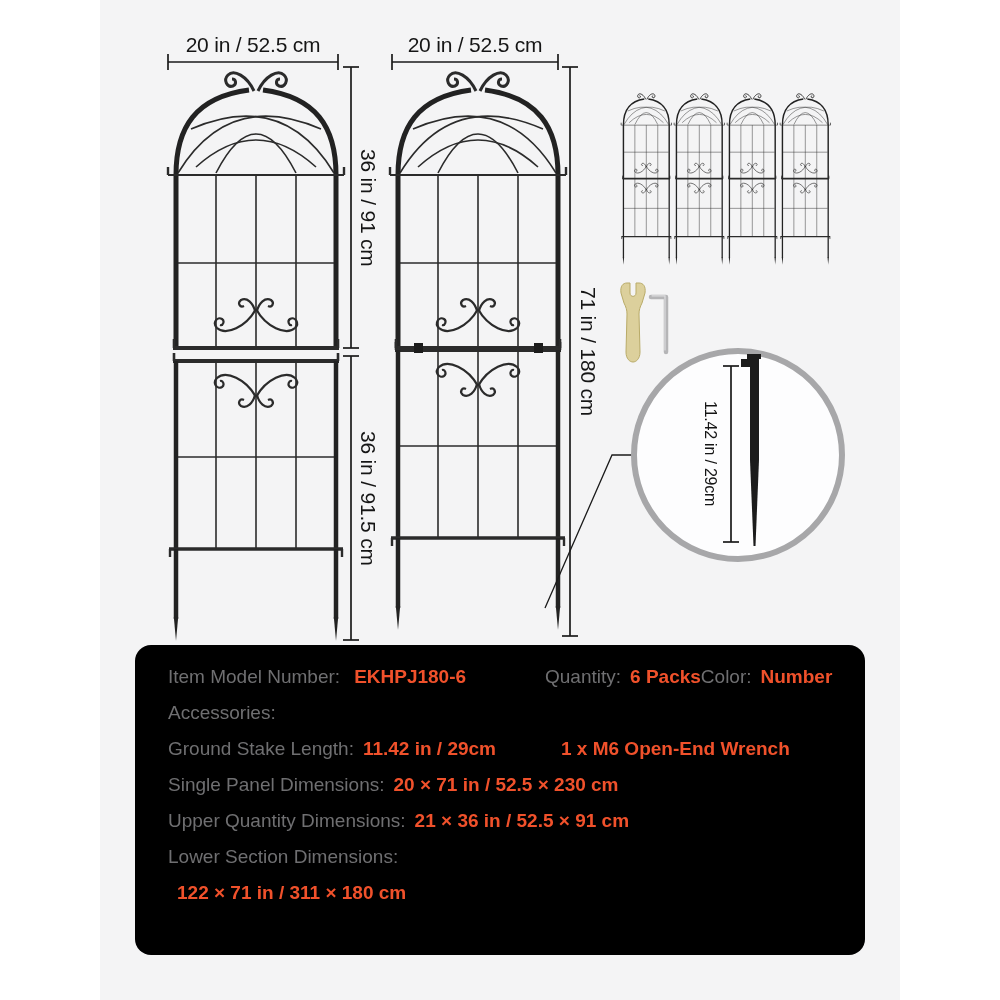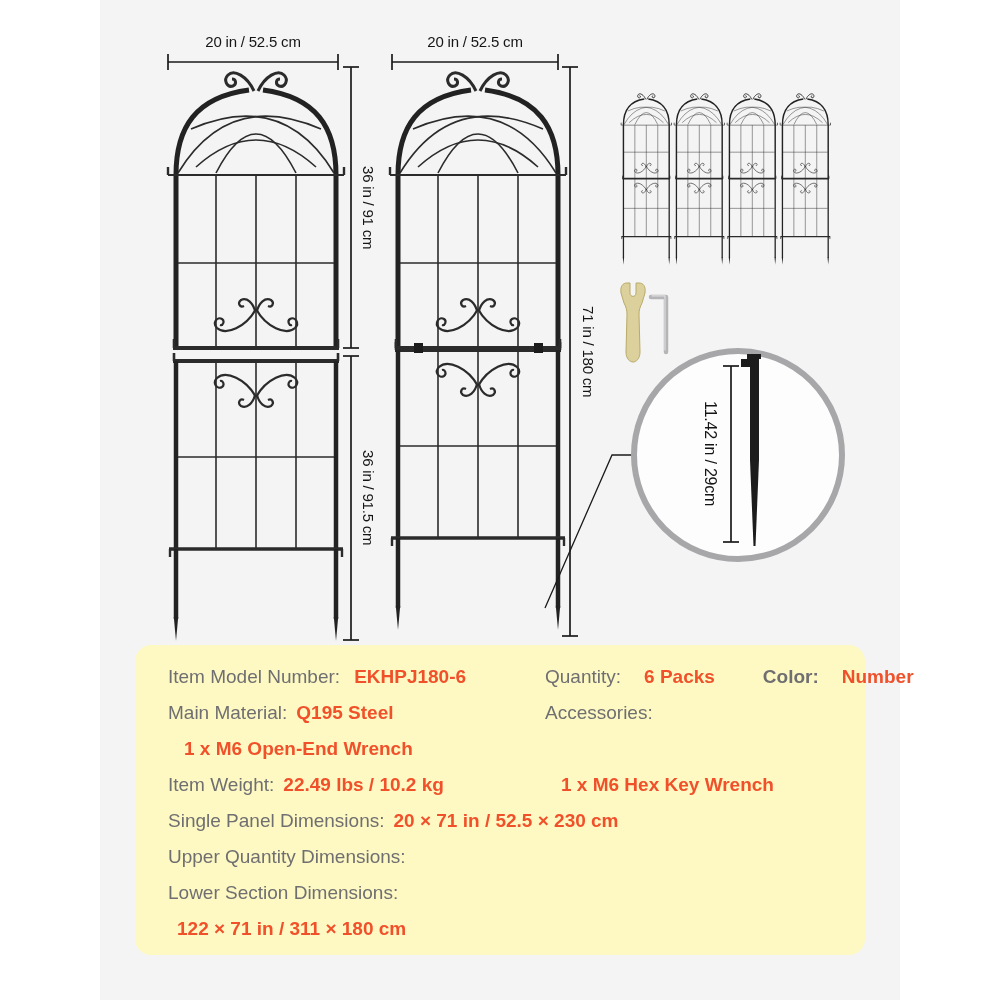--- a/index.html
+++ b/index.html
@@ -9,7 +9,7 @@
   .canvas{position:absolute;left:0;top:0;width:1000px;height:1000px;}
 
   
-  .dim-label{position:absolute;color:#151515;font-size:15px;letter-spacing:-0.2px;
+  .dim-label{position:absolute;color:#151515;font-size:21px;letter-spacing:-0.2px;
              display:flex;align-items:center;justify-content:center;white-space:nowrap;}
   .dim-label.v{writing-mode:vertical-rl;text-orientation:mixed;}
   .dim-label.small{font-size:16px;}

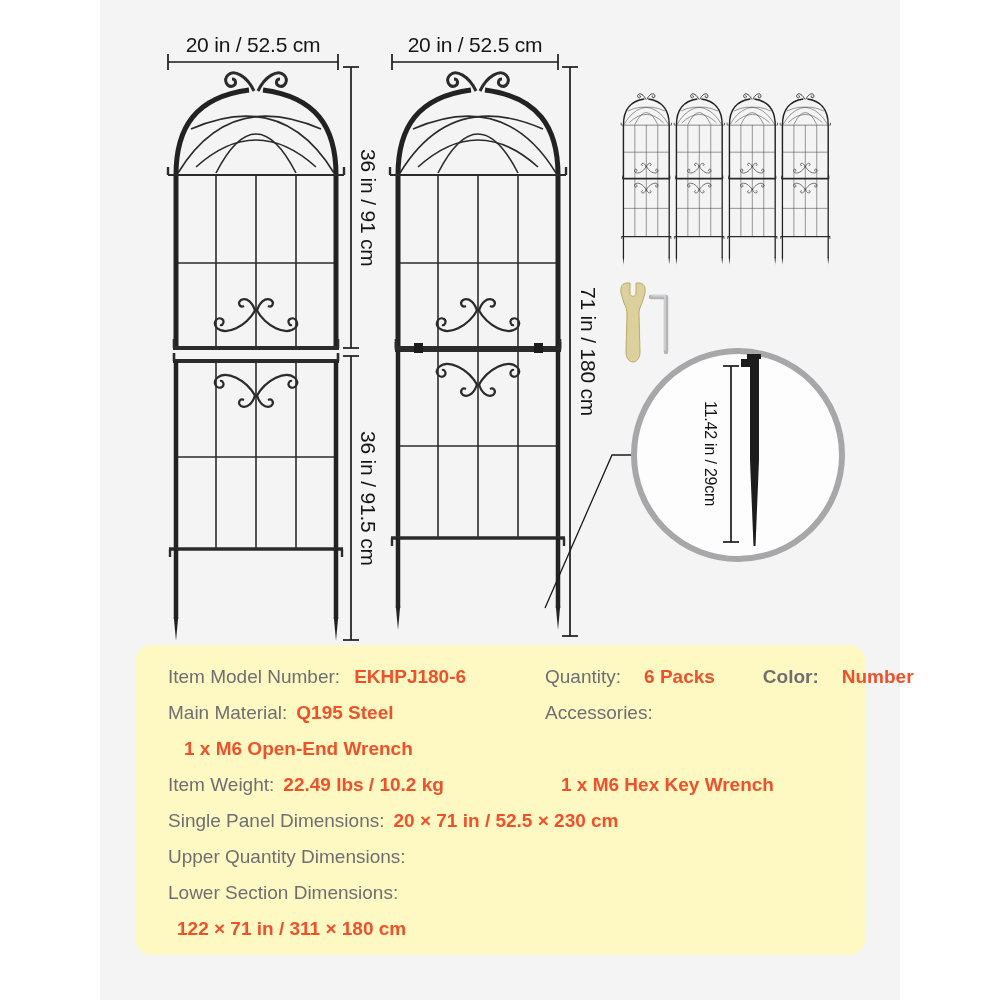--- a/index.html
+++ b/index.html
@@ -16,7 +16,7 @@
 
   
   .spec-panel{position:absolute;left:135px;top:645px;width:730px;height:310px;
-              background:#fef9c3;border-radius:16px;padding:14px 33px;box-sizing:border-box;
+              background:#000000;border-radius:16px;padding:14px 33px;box-sizing:border-box;
               font-size:19px;}
   .row{height:36px;display:flex;align-items:center;white-space:nowrap;}
   .cell.left{flex:0 0 377px;display:flex;align-items:center;white-space:nowrap;}

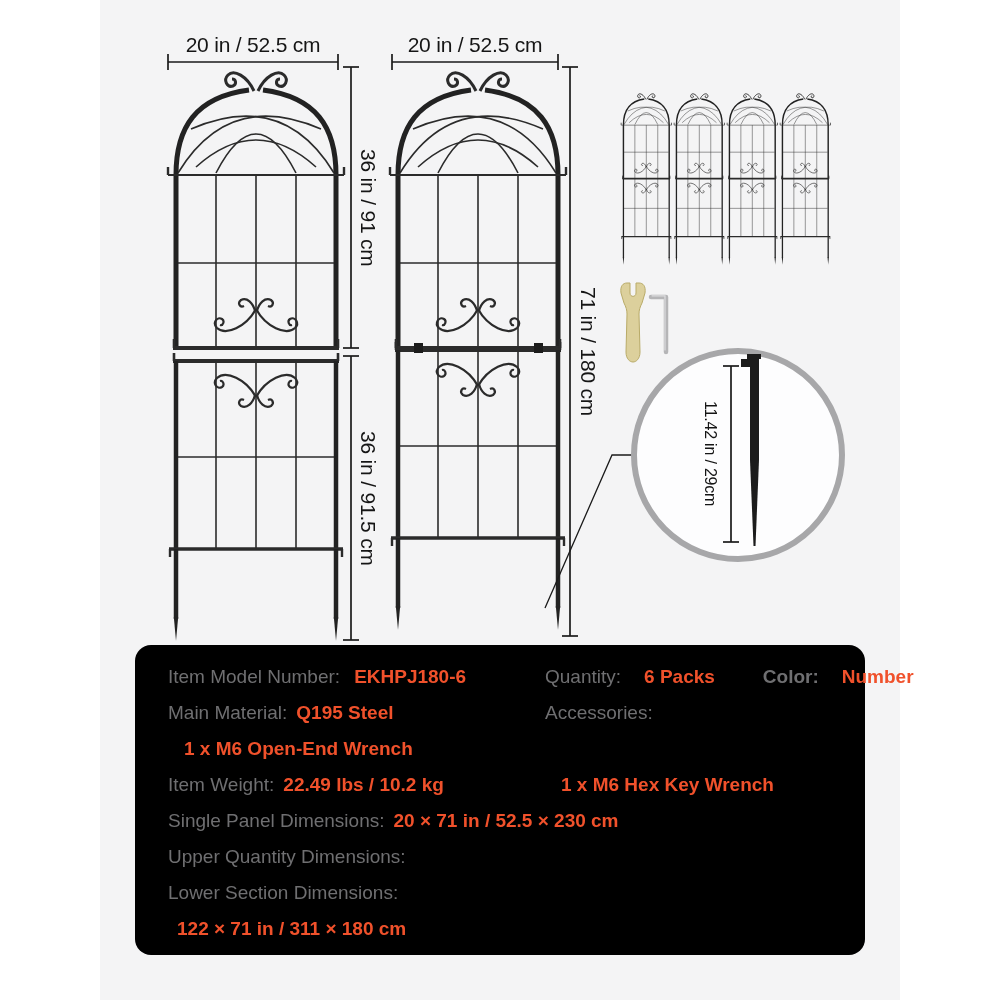--- a/index.html
+++ b/index.html
@@ -20,7 +20,7 @@
               font-size:19px;}
   .row{height:36px;display:flex;align-items:center;white-space:nowrap;}
   .cell.left{flex:0 0 377px;display:flex;align-items:center;white-space:nowrap;}
-  .cell.right{flex:1;display:flex;align-items:center;white-space:nowrap;gap:14px;}
+  .cell.right{flex:1;display:flex;align-items:center;white-space:nowrap;}
   .lbl{color:#6f6f71;}
   .val{color:#f0512b;font-weight:700;margin-left:9px;}
   .val.no-ml{margin-left:16px;}

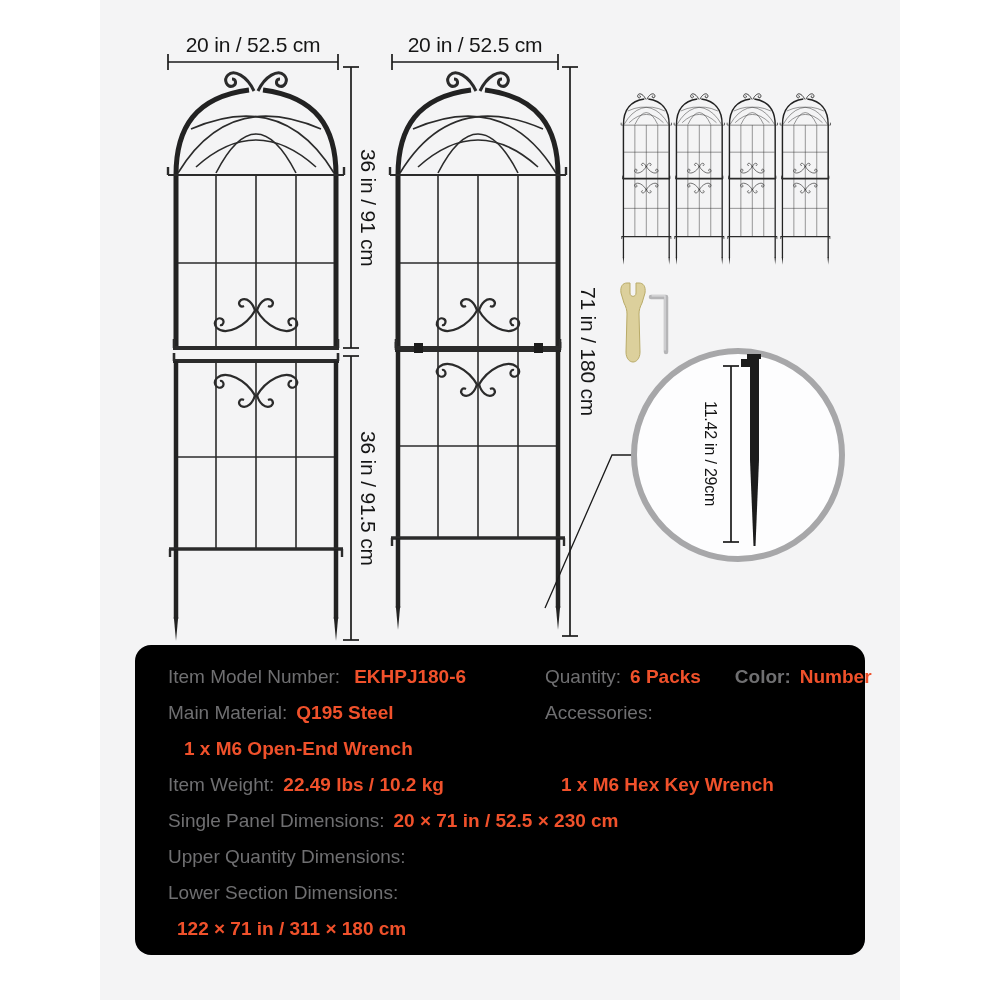--- a/index.html
+++ b/index.html
@@ -25,7 +25,7 @@
   .val{color:#f0512b;font-weight:700;margin-left:9px;}
   .val.no-ml{margin-left:16px;}
   .val.ml-lg{margin-left:14px;}
-  .lbl.gap{margin-left:34px;font-weight:bold;}
+  .lbl.gap{}
 </style>
 </head>
 <body>

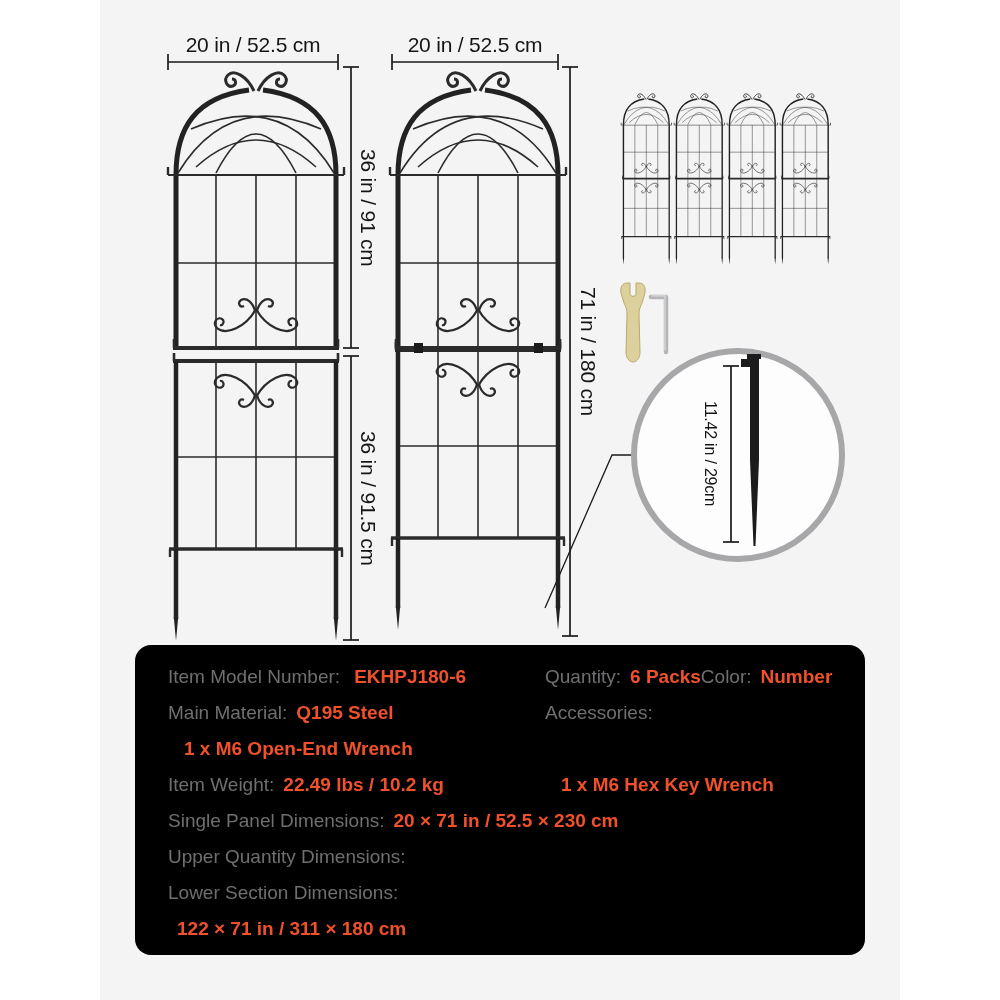--- a/index.html
+++ b/index.html
@@ -184,10 +184,6 @@
     </div>
   </div>
   <div class="row">
-    <div class="cell left">
-      <span class="lbl">Main Material:</span>
-      <span class="val">Q195 Steel</span>
-    </div>
     <div class="cell right">
       <span class="lbl">Accessories:</span>
     </div>

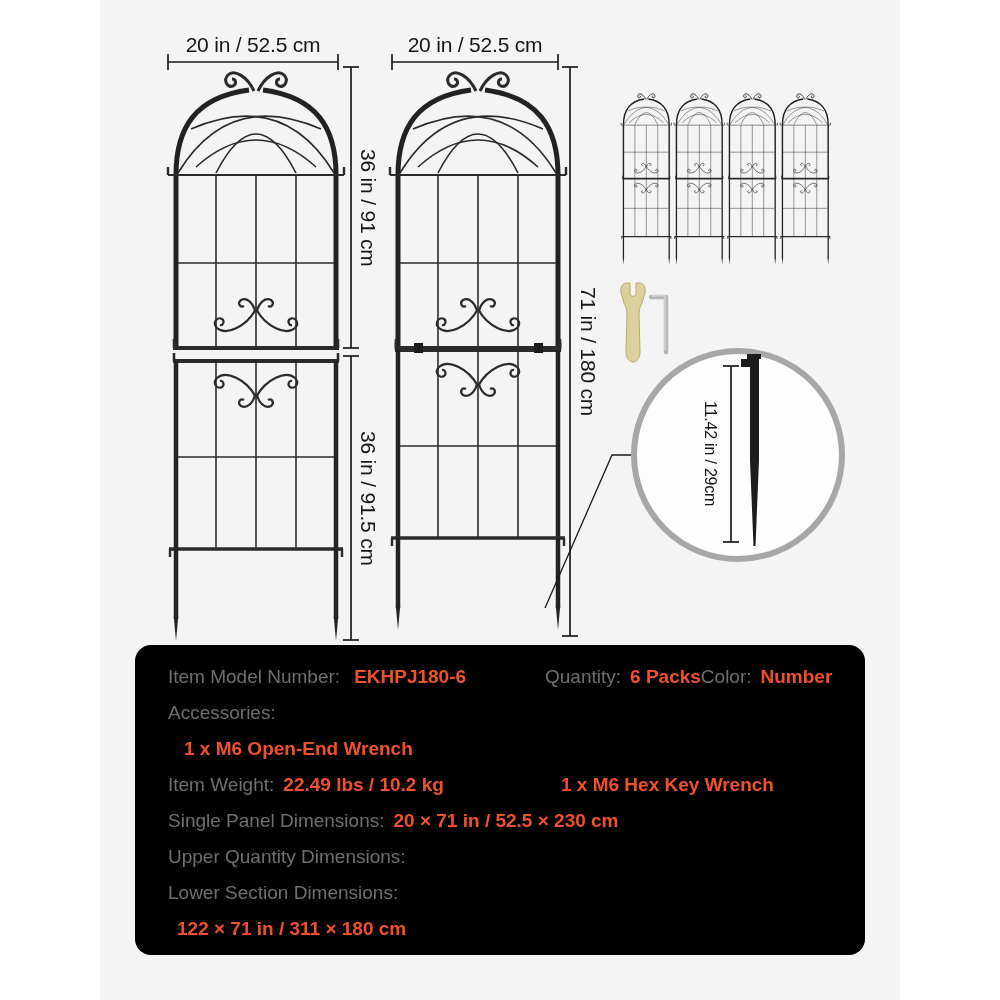--- a/index.html
+++ b/index.html
@@ -189,6 +189,10 @@
     </div>
   </div>
   <div class="row">
+    <div class="cell left">
+      <span class="lbl">Ground Stake Length:</span>
+      <span class="val">11.42 in / 29cm</span>
+    </div>
     <div class="cell right">
       <span class="val no-ml">1 x M6 Open-End Wrench</span>
     </div>

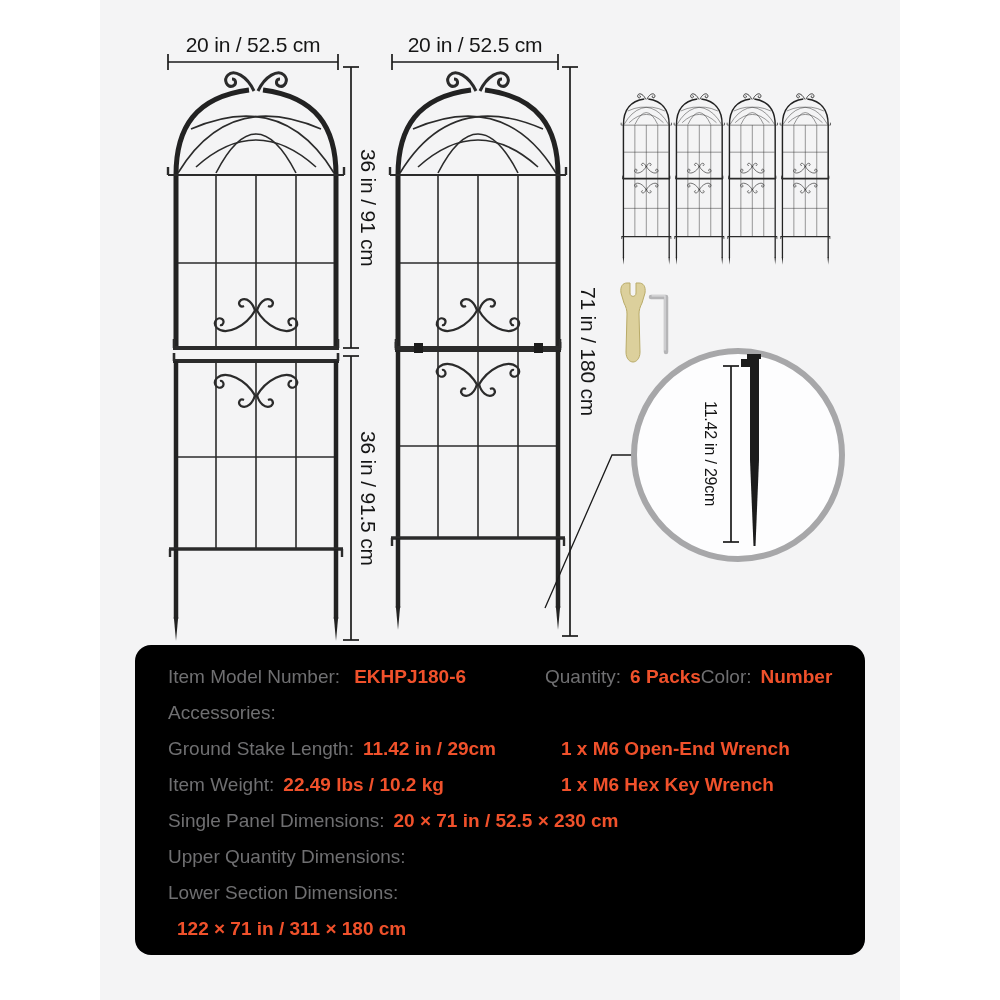--- a/index.html
+++ b/index.html
@@ -198,15 +198,6 @@
     </div>
   </div>
   <div class="row">
-    <div class="cell left">
-      <span class="lbl">Item Weight:</span>
-      <span class="val">22.49 lbs / 10.2 kg</span>
-    </div>
-    <div class="cell right">
-      <span class="val no-ml">1 x M6 Hex Key Wrench</span>
-    </div>
-  </div>
-  <div class="row">
     <span class="lbl">Single Panel Dimensions:</span>
     <span class="val">20 × 71 in / 52.5 × 230 cm</span>
   </div>

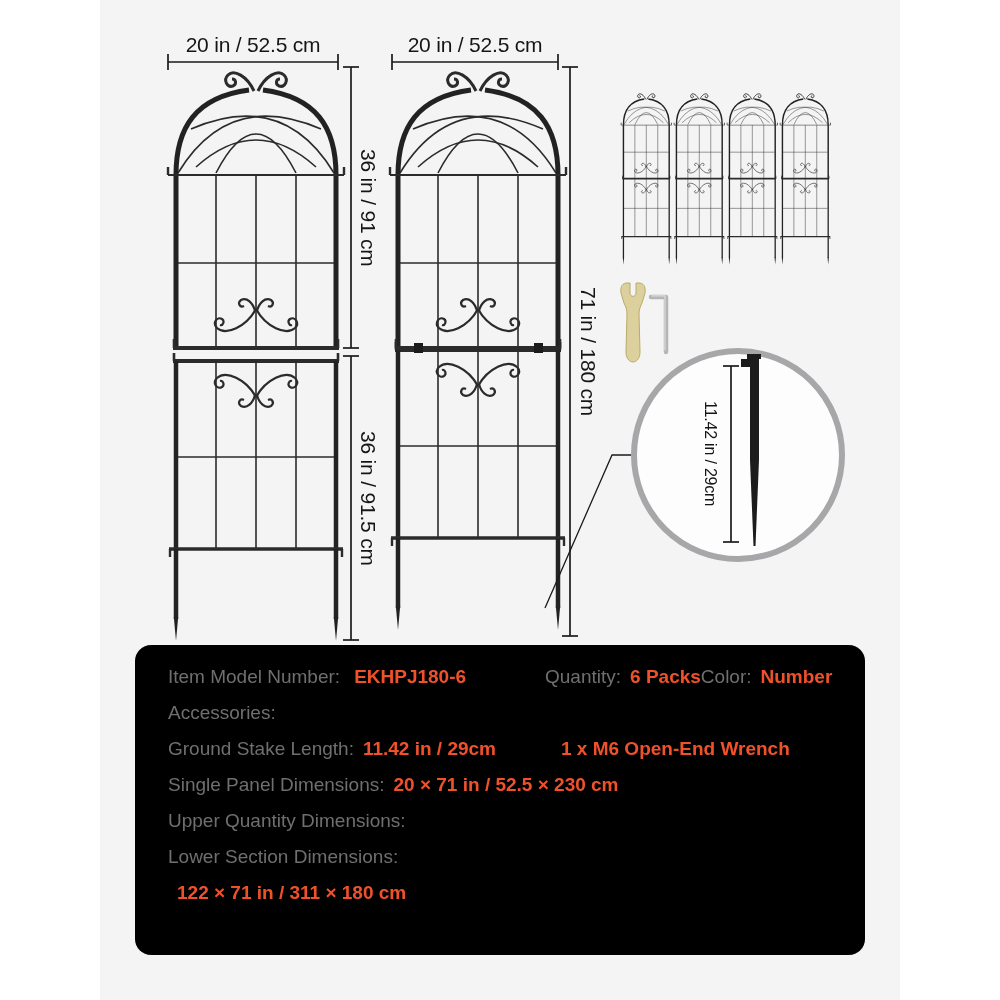--- a/index.html
+++ b/index.html
@@ -203,6 +203,7 @@
   </div>
   <div class="row">
     <span class="lbl">Upper Quantity Dimensions:</span>
+    <span class="val">21 × 36 in / 52.5 × 91 cm</span>
   </div>
   <div class="row">
     <span class="lbl">Lower Section Dimensions:</span>

